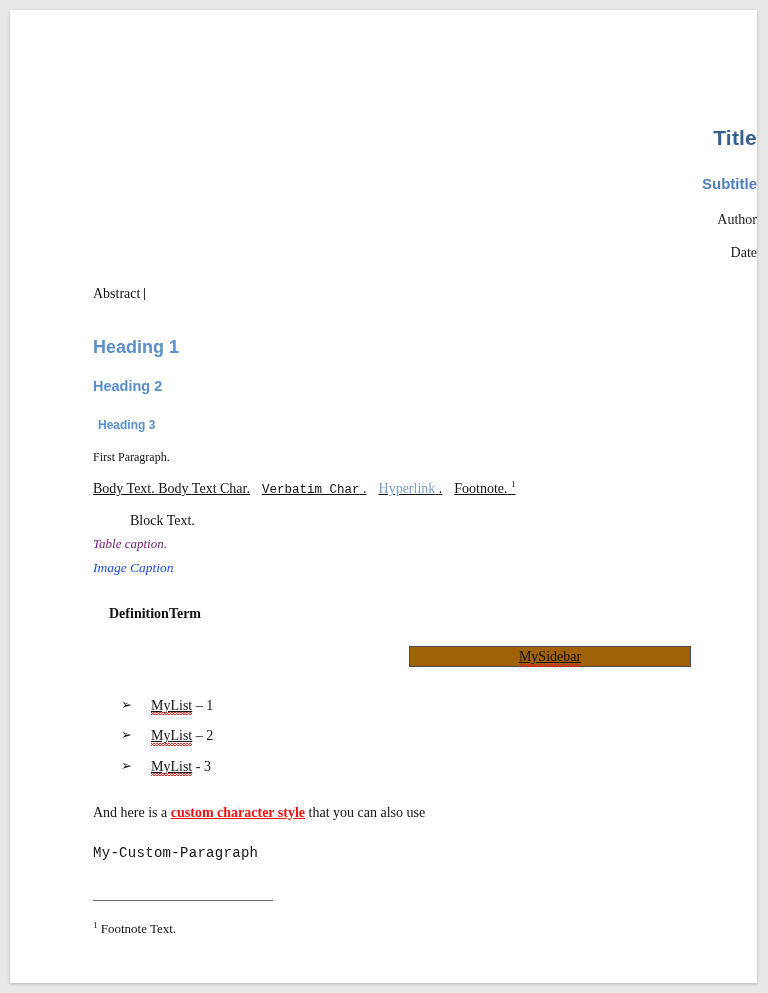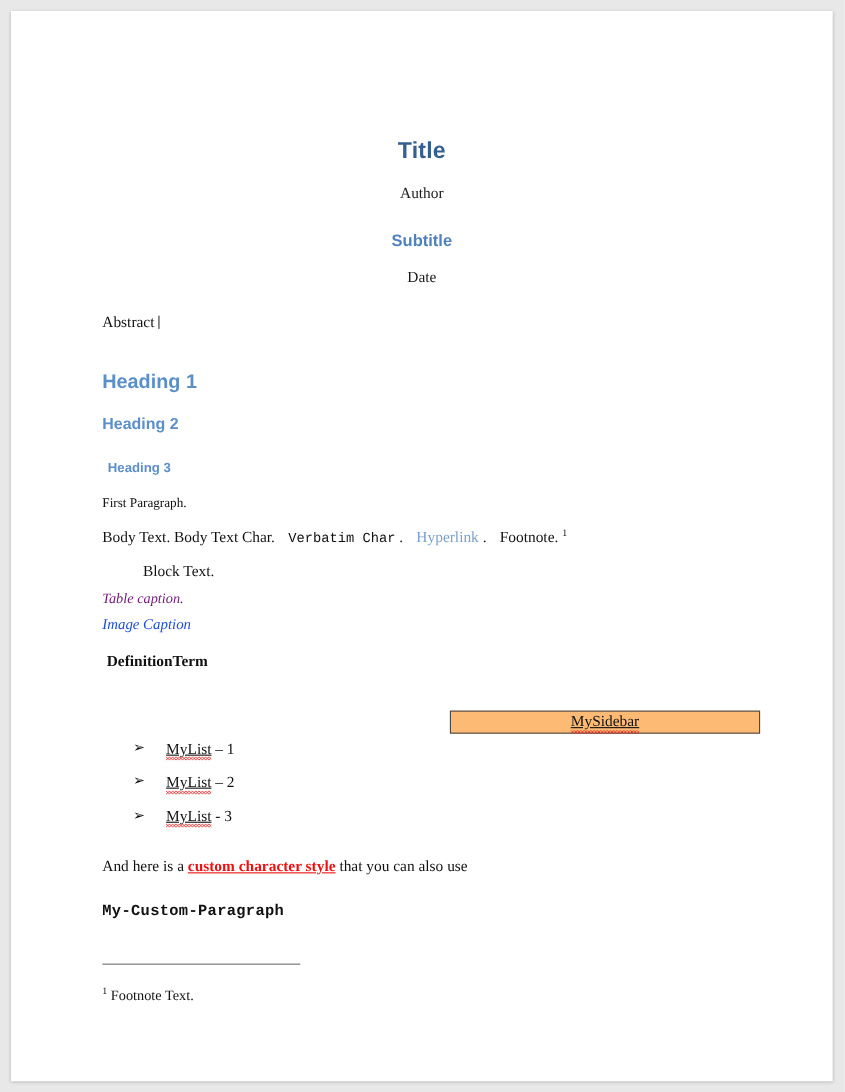--- a/index.html
+++ b/index.html
@@ -29,7 +29,7 @@
 
   
   .front-matter {
-    text-align: center;
+    text-align: right;
   }
   #doc-title {
     margin: 0;

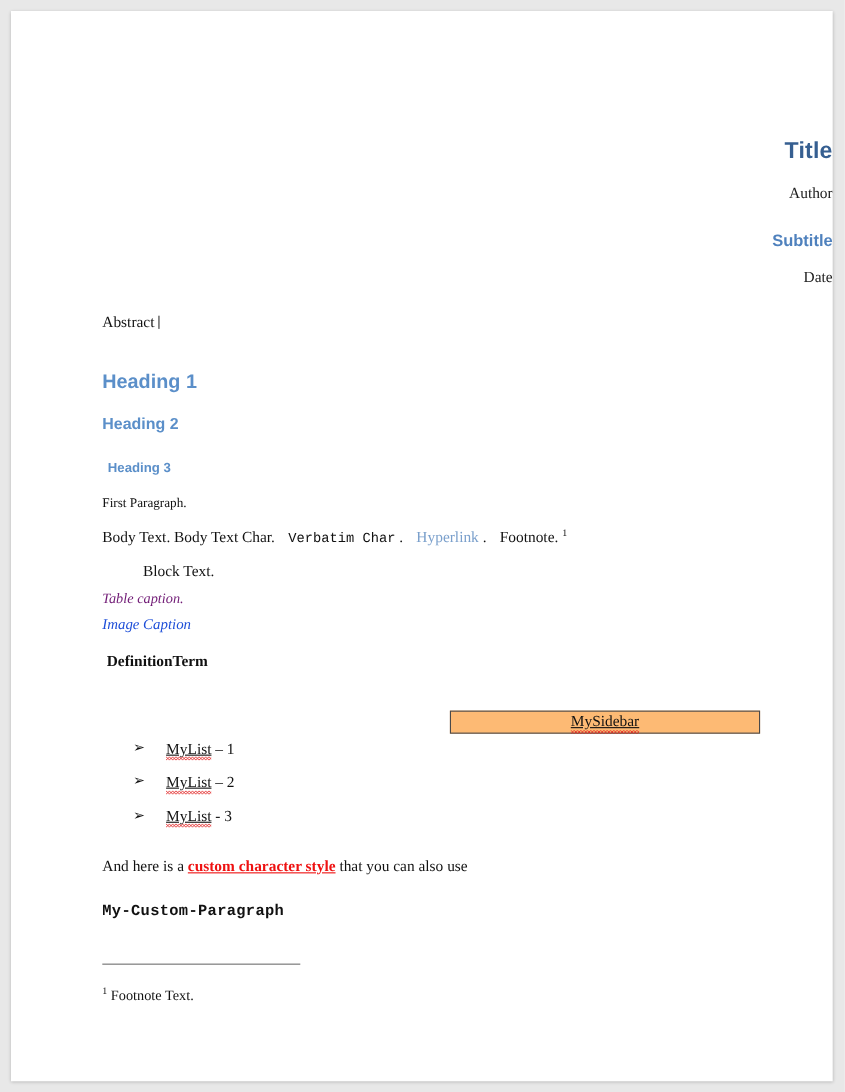--- a/index.html
+++ b/index.html
@@ -324,8 +324,8 @@
 
   <div class="front-matter">
     <div id="doc-title">Title</div>
+    <div id="doc-subtitle">Subtitle</div>
     <div id="doc-author">Author</div>
-    <div id="doc-subtitle">Subtitle</div>
     <div id="doc-date">Date</div>
   </div>
 

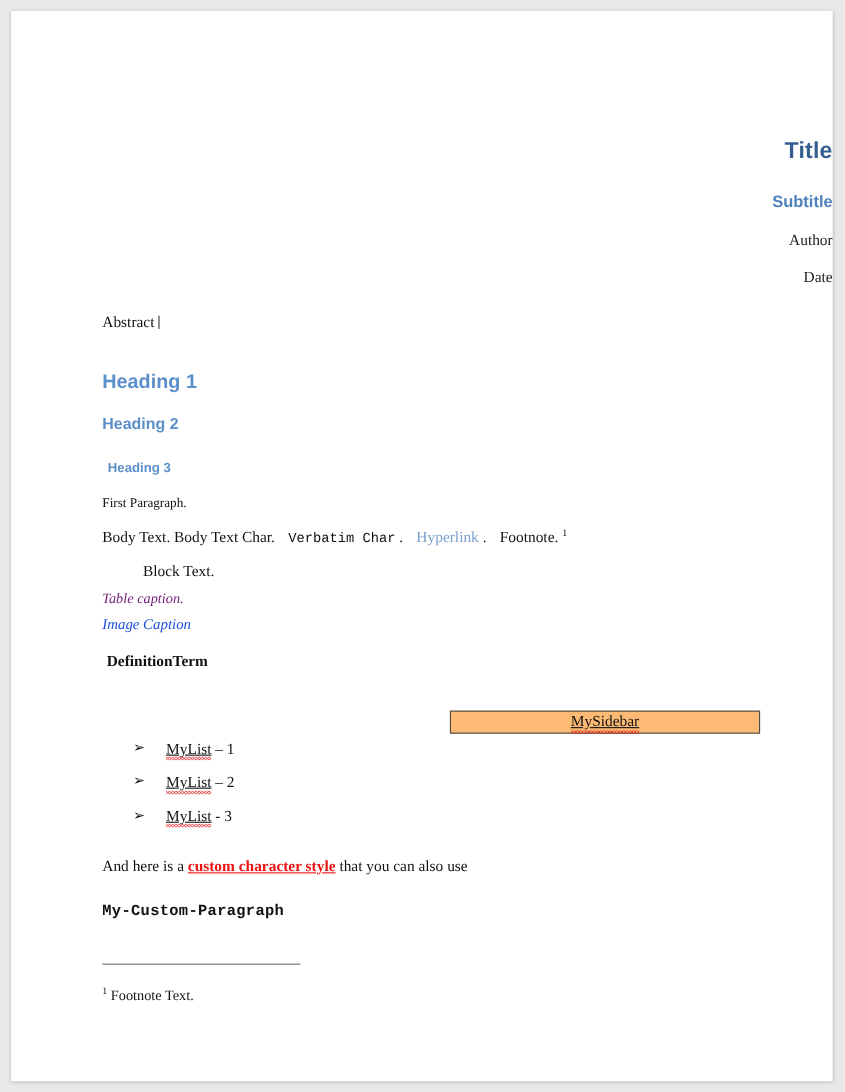--- a/index.html
+++ b/index.html
@@ -130,6 +130,7 @@
     color: #111;
     line-height: 1.25;
     white-space: nowrap;
+    text-decoration: underline;
   }
   .verbatim {
     font-family: "Liberation Mono", monospace;

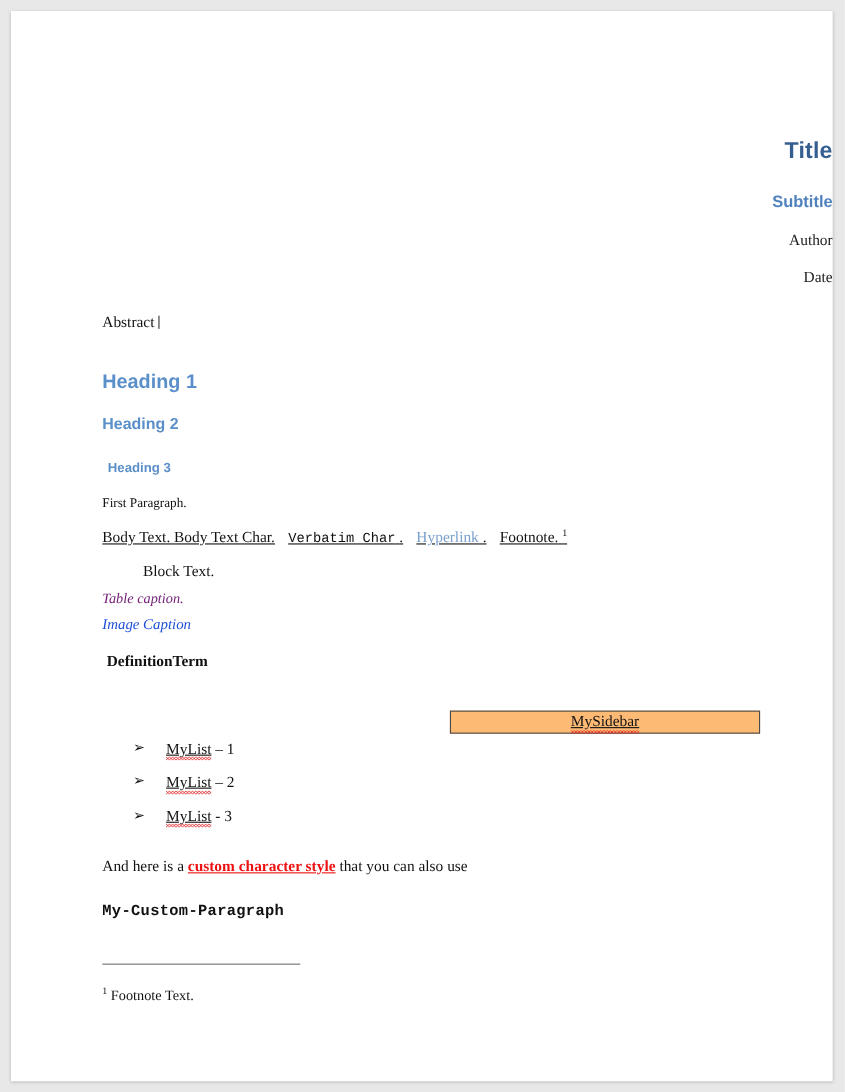--- a/index.html
+++ b/index.html
@@ -194,7 +194,7 @@
   }
 
   .def-term {
-    margin: 4px;
+    margin: 16px;
     padding-top: 12px;
     font-size: 14px;
     font-weight: bold;

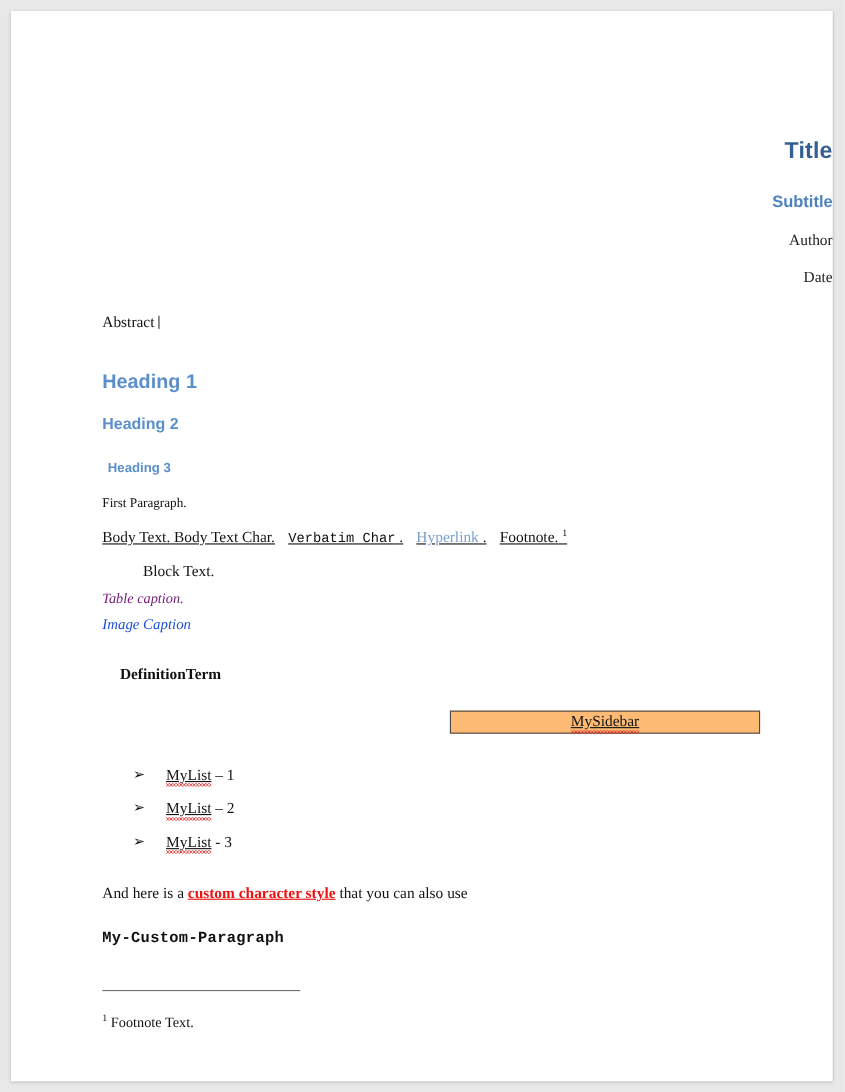--- a/index.html
+++ b/index.html
@@ -217,7 +217,7 @@
     width: 282px;
     height: 21px;
     border: 1px solid #4a4a4a;
-    background: #fdba74;
+    background: #a16207;
     box-sizing: border-box;
     text-align: center;
   }

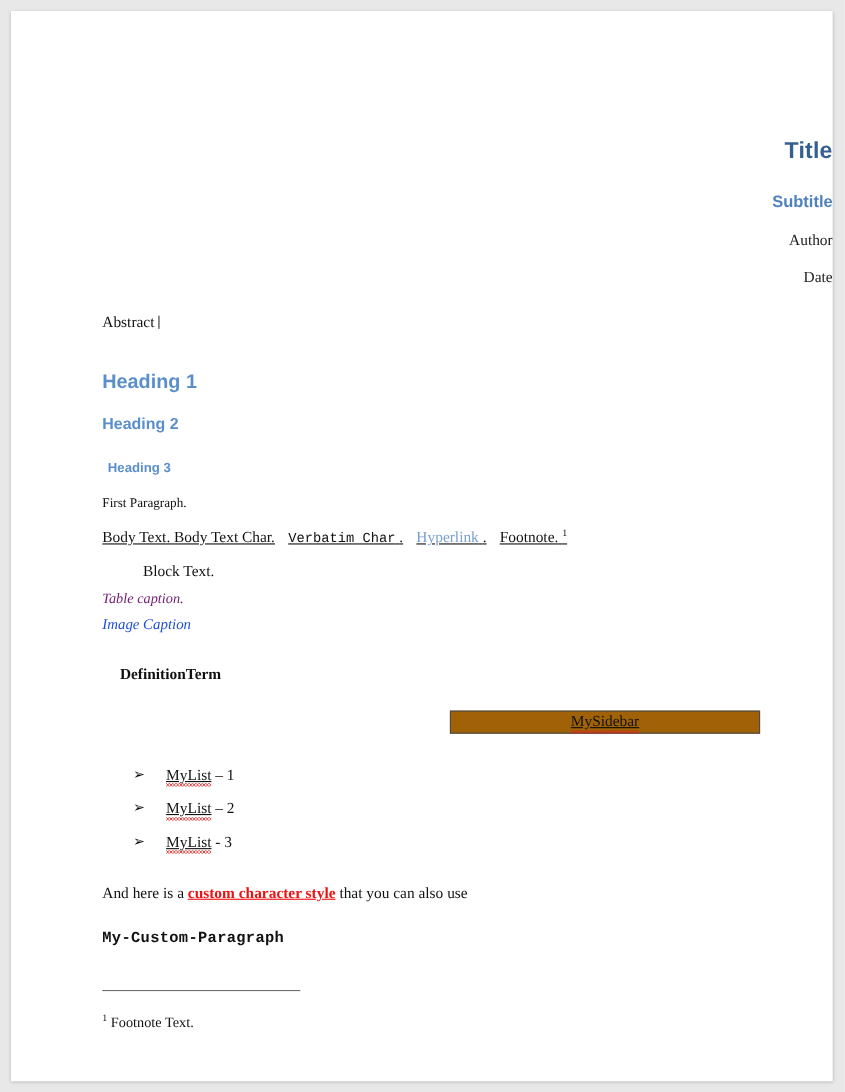--- a/index.html
+++ b/index.html
@@ -293,7 +293,7 @@
     padding-top: 23px;
     font-family: "Liberation Mono", monospace;
     font-size: 14px;
-    font-weight: bold;
+    font-weight: normal;
     color: #111;
     letter-spacing: 0.3px;
     line-height: 1.25;

